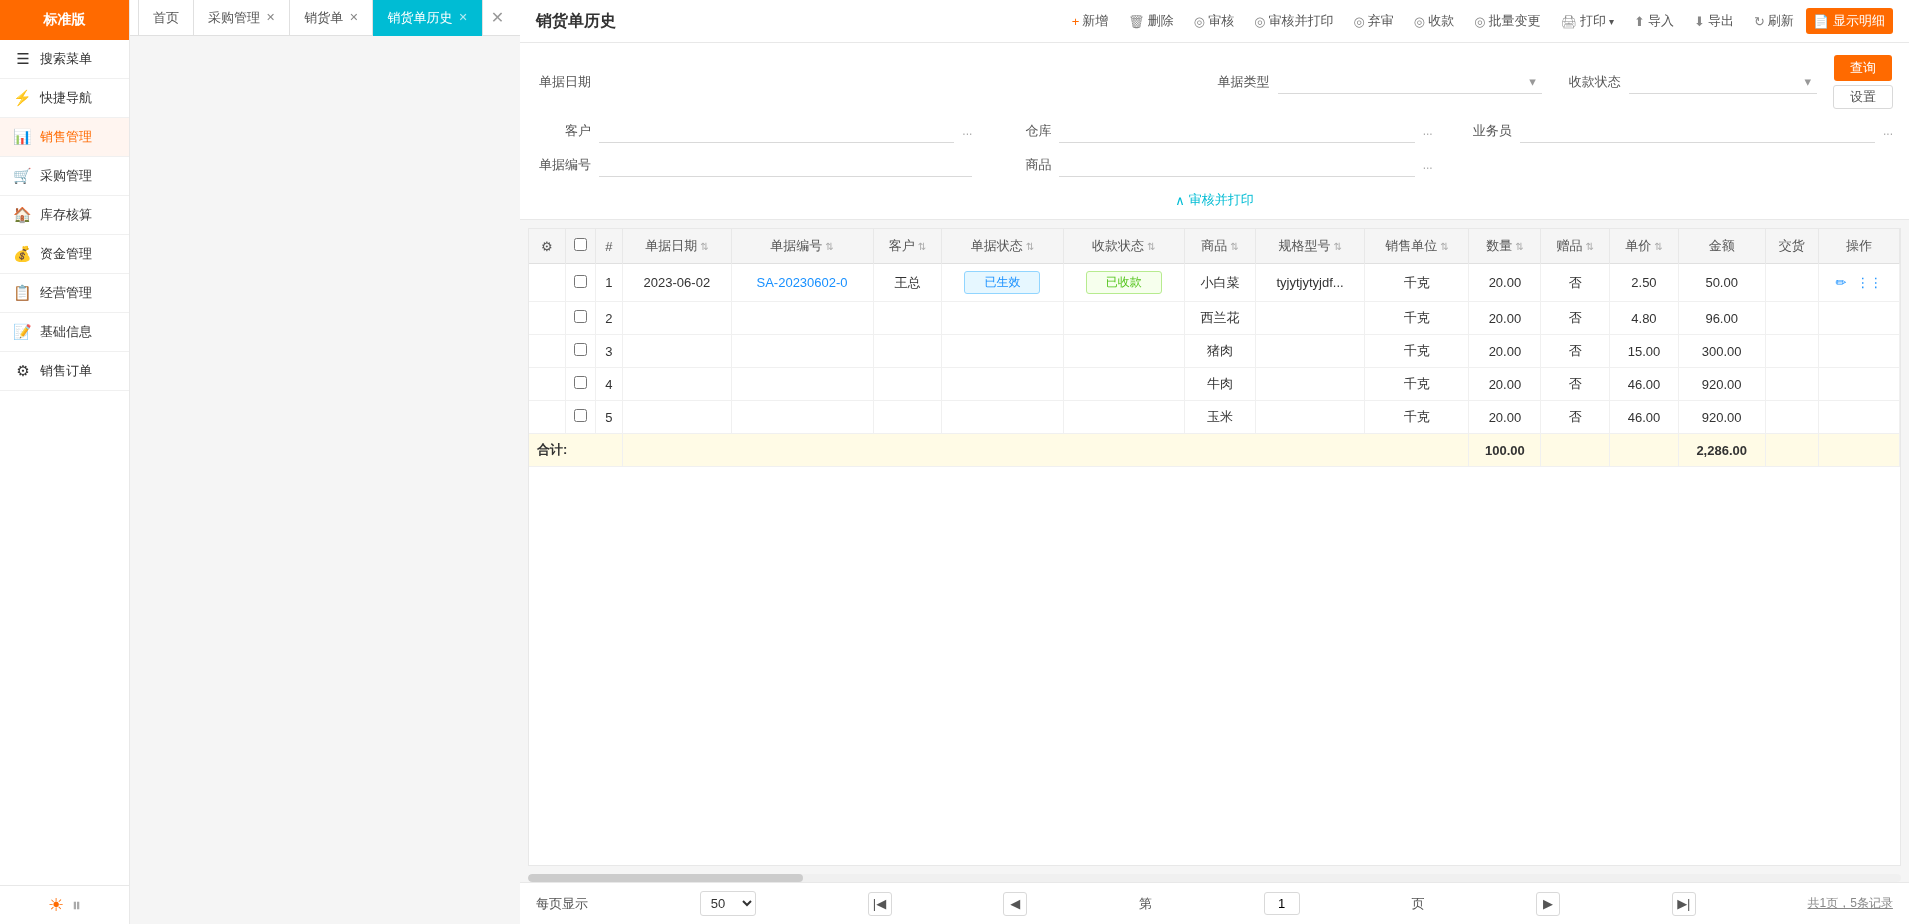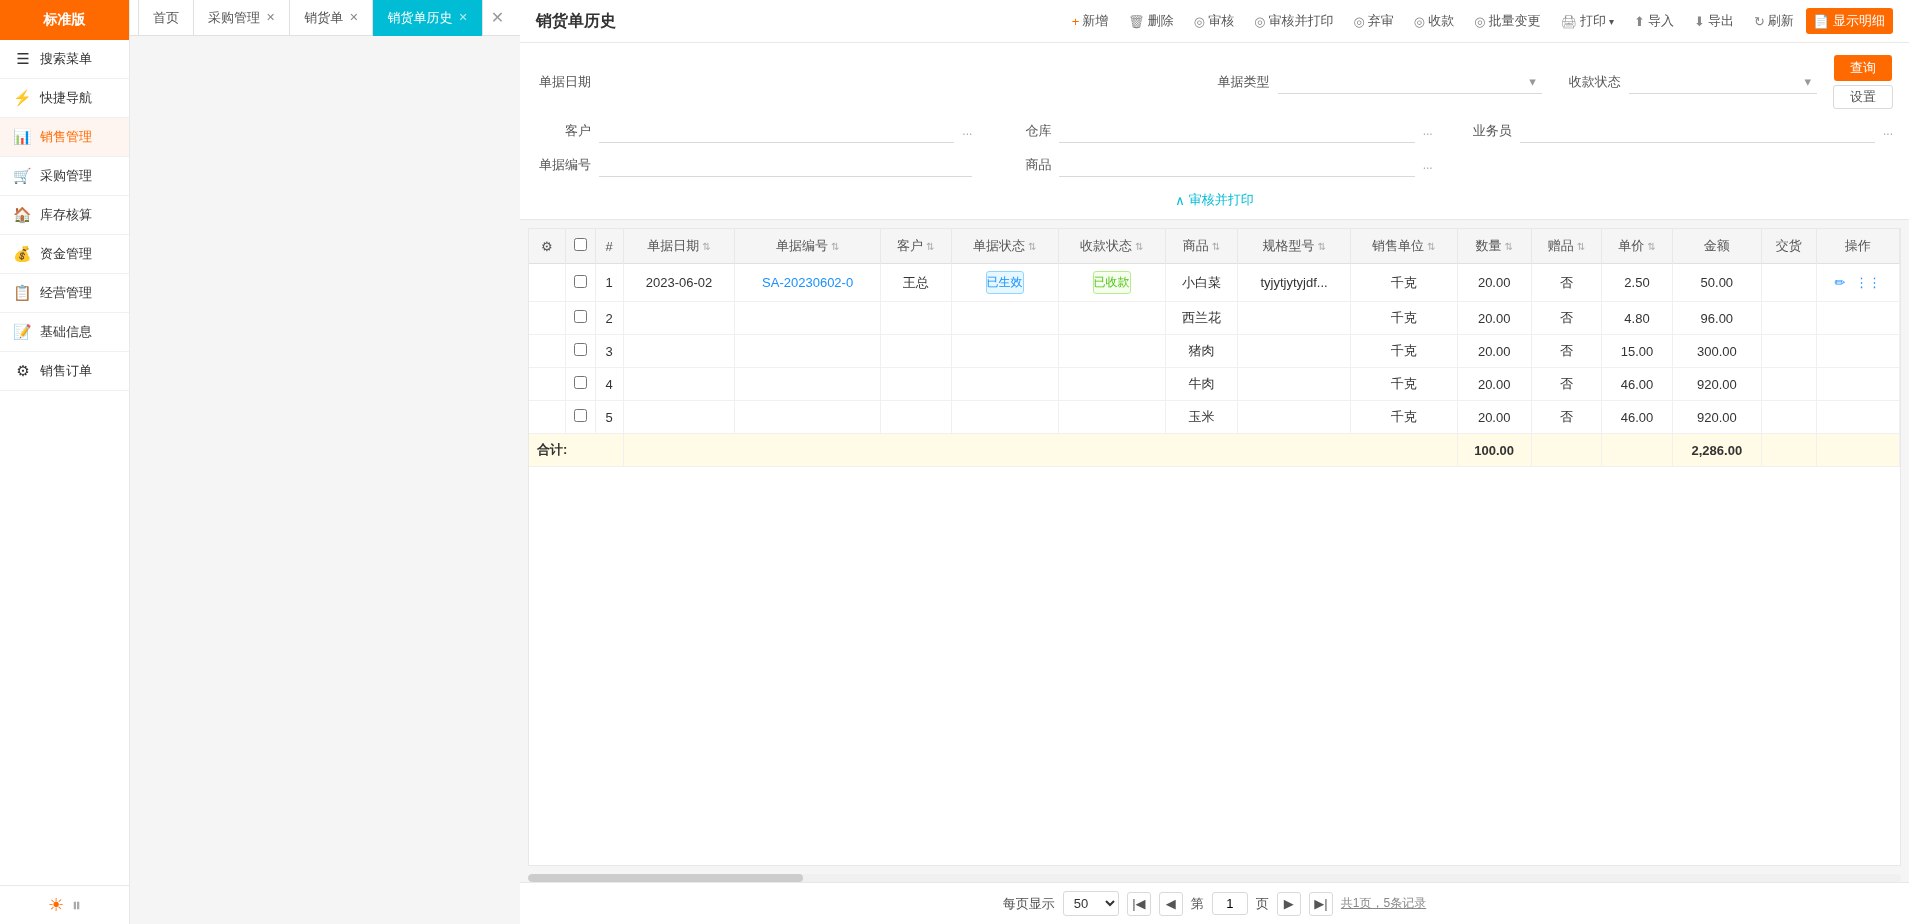--- a/index.html
+++ b/index.html
@@ -259,7 +259,7 @@
     }
     .status-badge {
       display: inline-block;
-      padding: 2px 0;
+      padding: 2px 19px;
       border-radius: 3px;
       font-size: 12px;
     }

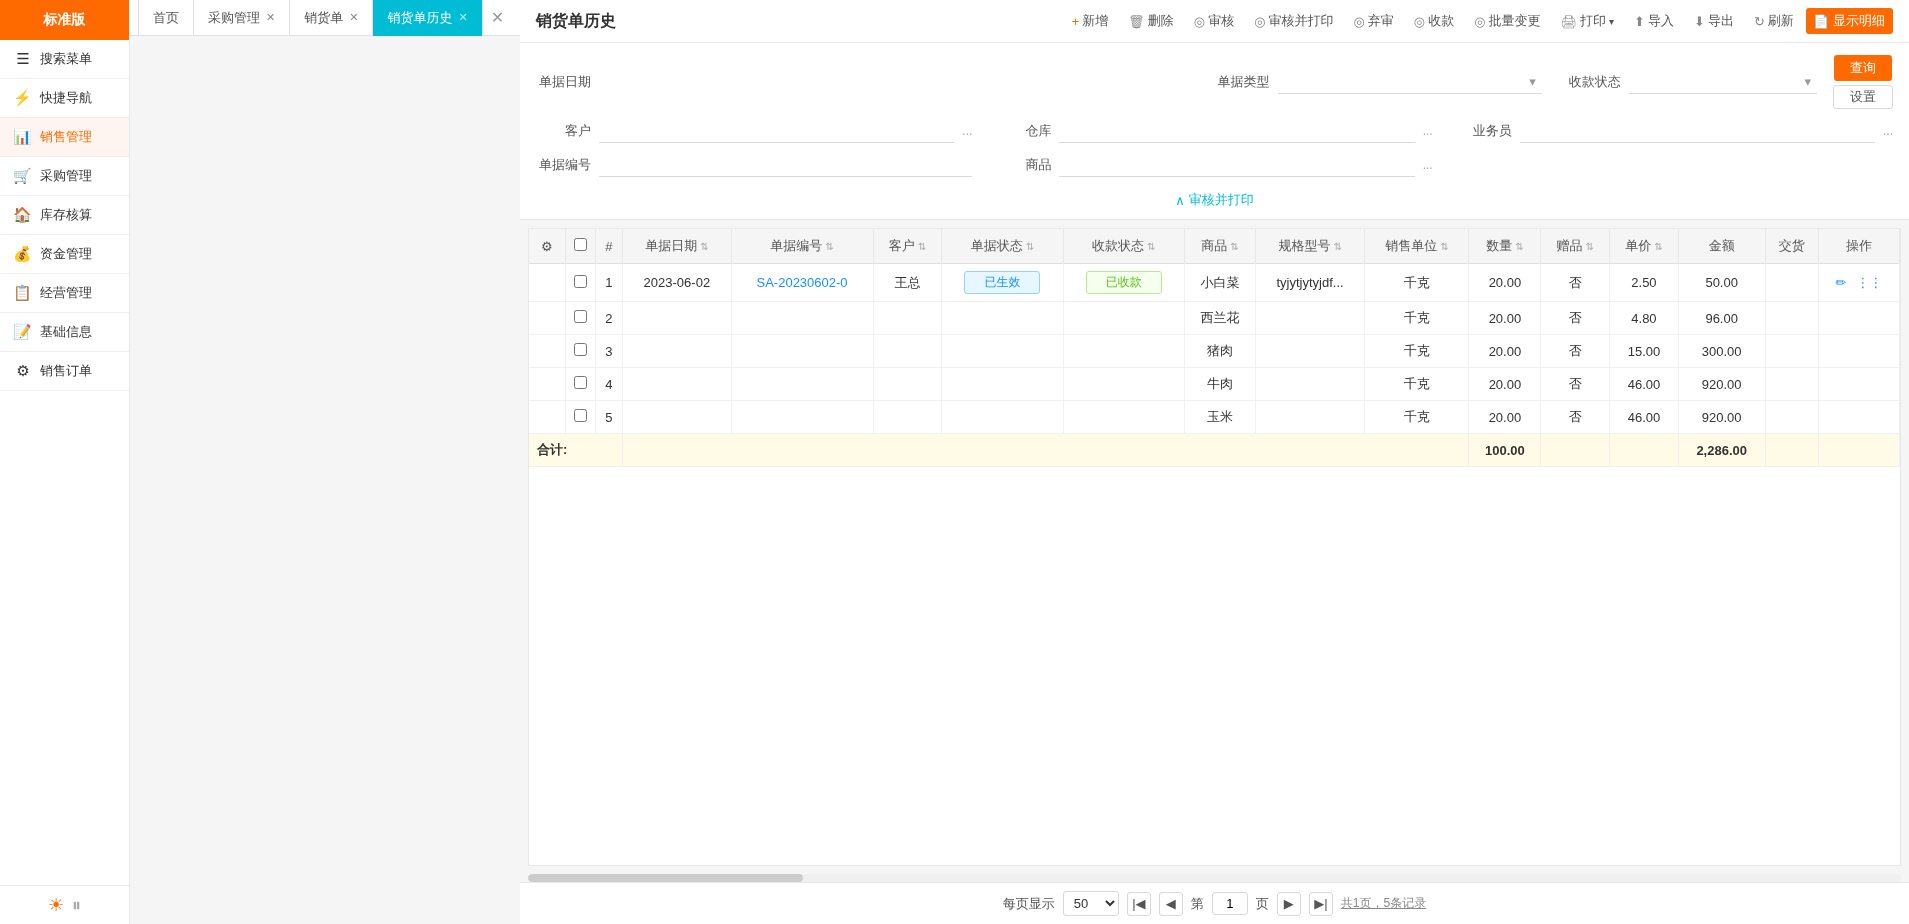--- a/index.html
+++ b/index.html
@@ -281,7 +281,7 @@
     .pagination-bar {
       display: flex;
       align-items: center;
-      justify-content: center;
+      justify-content: space-between;
       padding: 8px 16px;
       background: #fff;
       border-top: 1px solid #e8e8e8;

